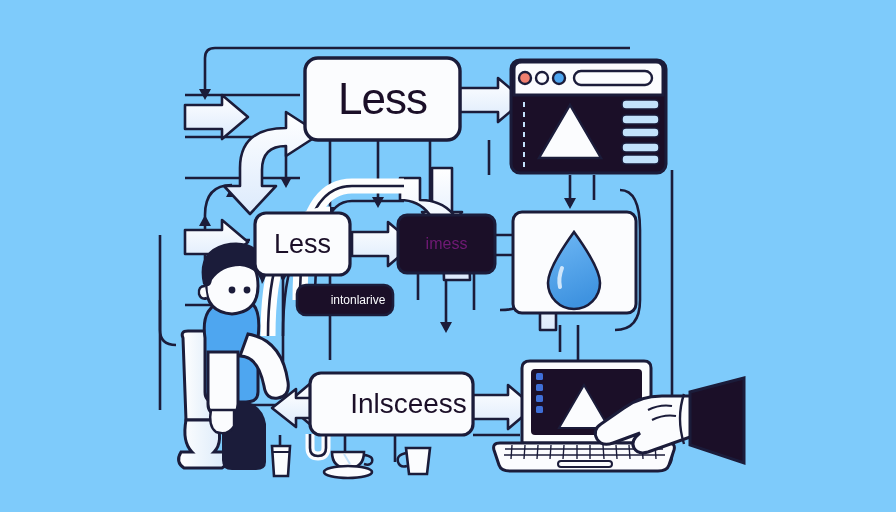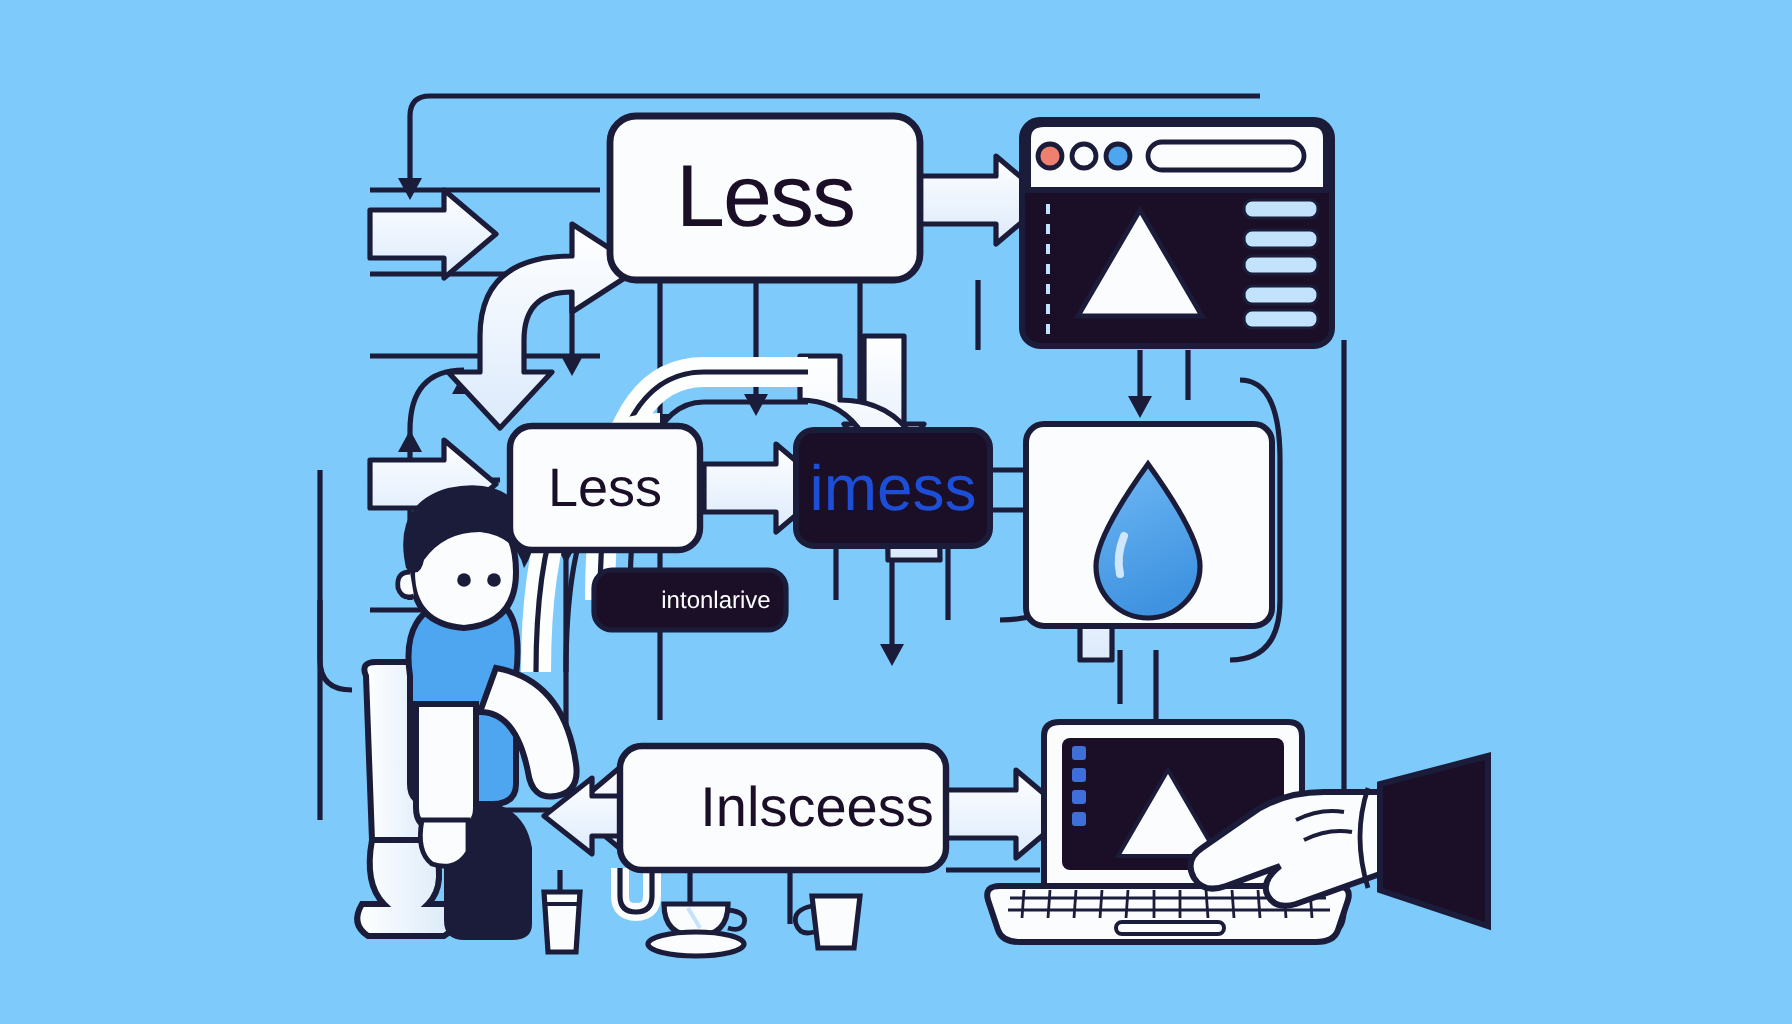--- a/index.html
+++ b/index.html
@@ -261,7 +261,7 @@
 
 <div class="lbl" style="left:255px;top:213px;width:95px;height:62px;color:#1b0f28;font-size:27px;">Less</div>
 
-<div class="lbl" style="left:398px;top:215px;width:97px;height:58px;color:#1d4ed8;font-size:32px;">imess</div>
+<div class="lbl" style="left:398px;top:215px;width:97px;height:58px;color:#701a75;font-size:16px;">imess</div>
 
 <div class="lbl" style="left:297px;top:285px;width:96px;height:30px;color:#fbfcfe;font-size:12px;padding-left:13px;">intonlarive</div>
 

